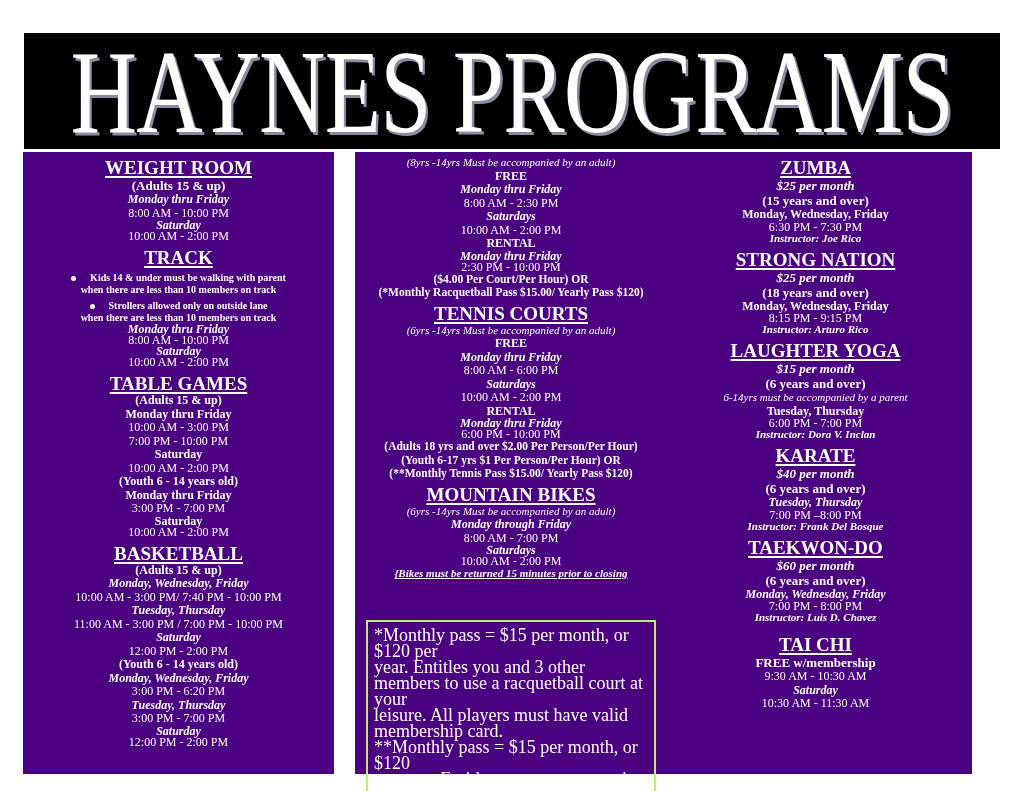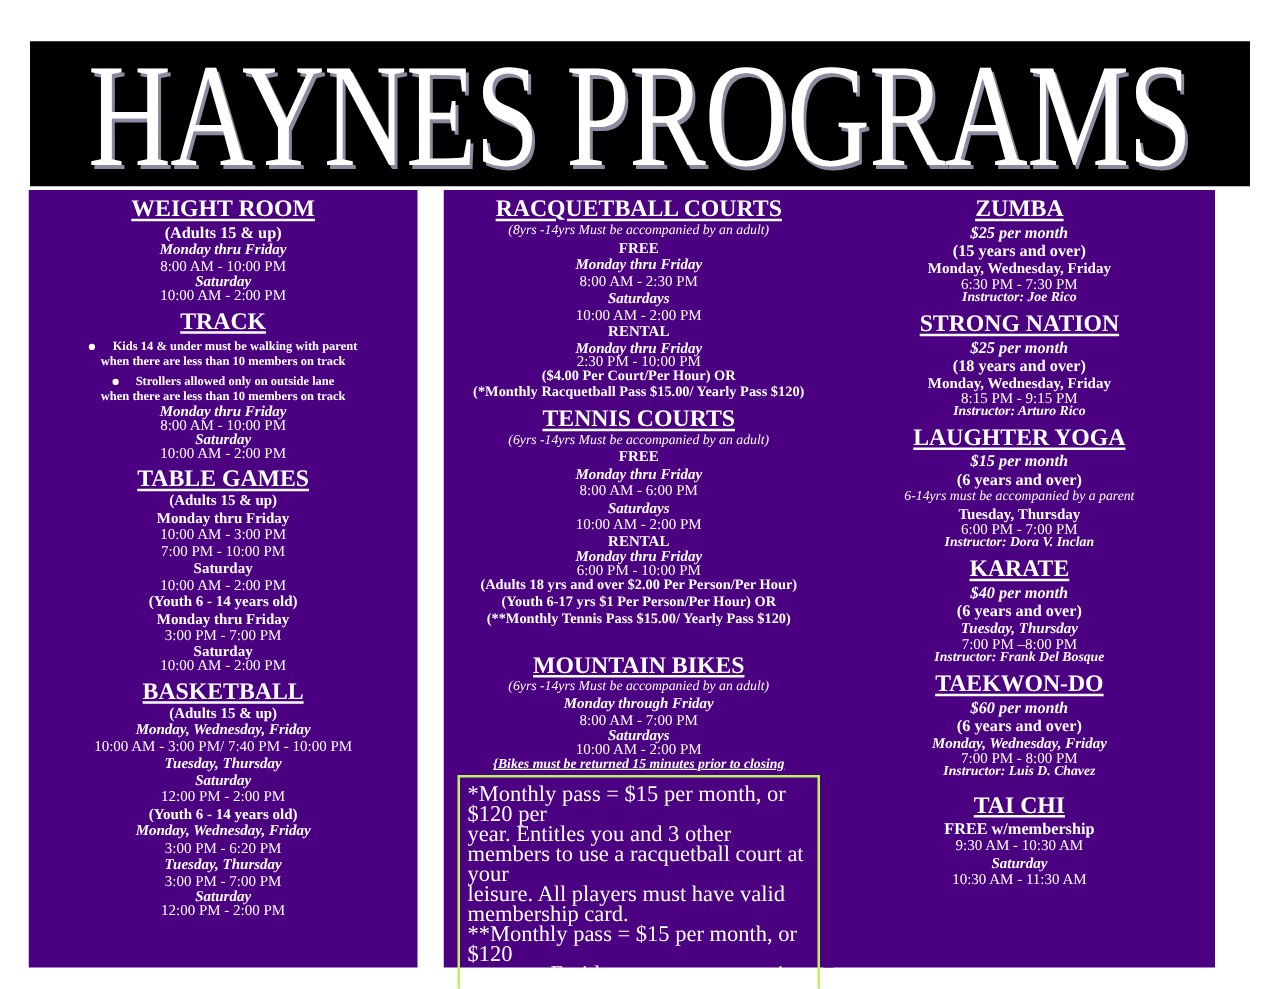--- a/index.html
+++ b/index.html
@@ -90,7 +90,6 @@
 
 <div class="panel p2">
   <section>
-    <div class="h">RACQUETBALL COURTS</div>
     <div class="ln i" style="font-size:11px">(8yrs -14yrs Must be accompanied by an adult)</div>
     <div class="ln b">FREE</div>
     <div class="ln bi">Monday thru Friday</div>

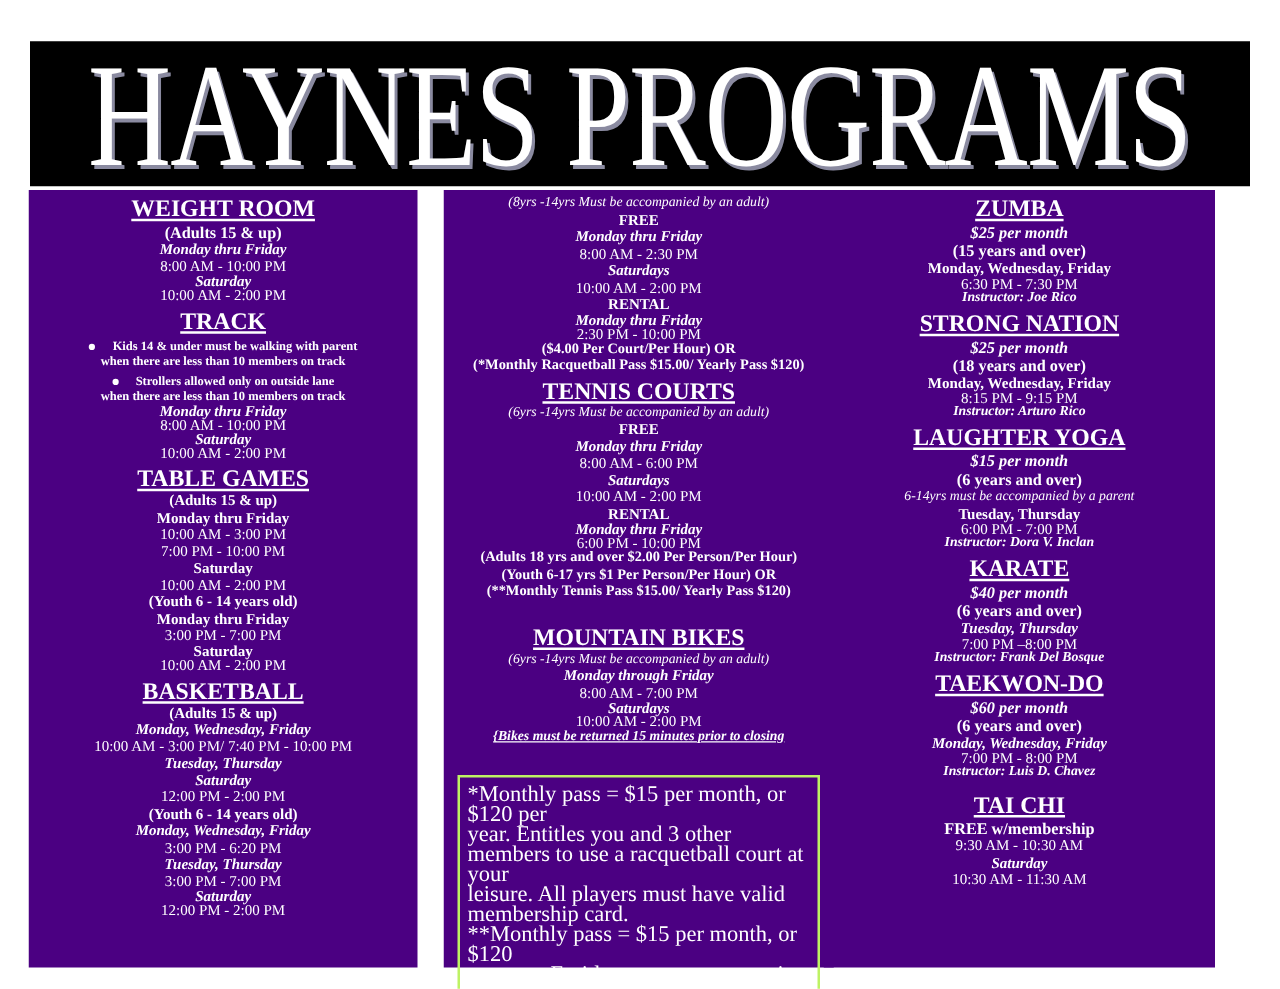--- a/index.html
+++ b/index.html
@@ -119,7 +119,7 @@
     <div class="ln b" style="font-size:11.5px">(**Monthly Tennis Pass $15.00/ Yearly Pass $120)</div>
   </section>
 
-  <section style="margin-top:20px">
+  <section style="margin-top:4px">
     <div class="h">MOUNTAIN BIKES</div>
     <div class="ln i" style="font-size:11px">(6yrs -14yrs Must be accompanied by an adult)</div>
     <div class="ln bi">Monday through Friday</div>

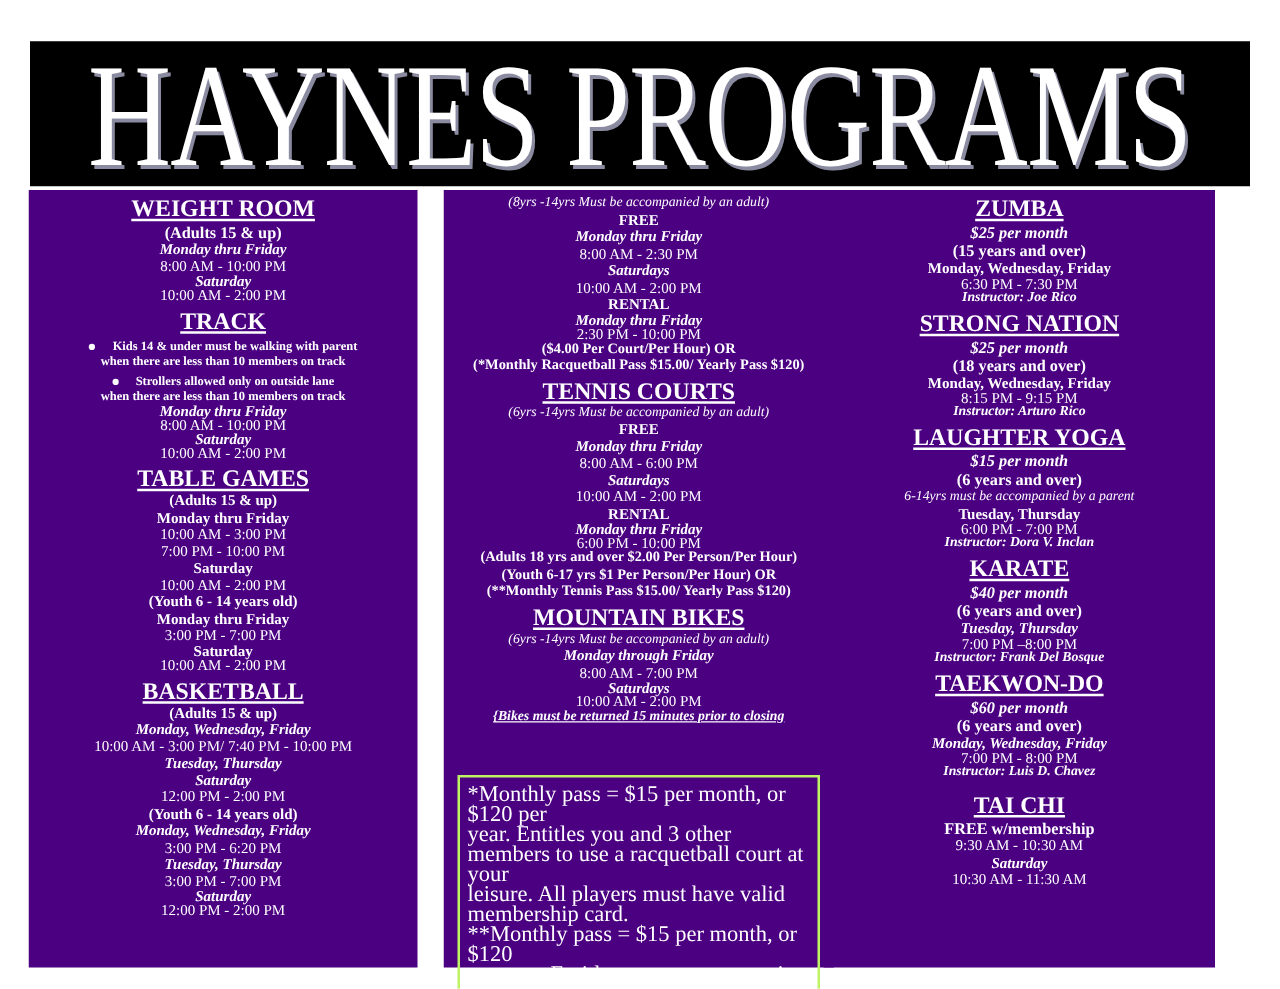--- a/index.html
+++ b/index.html
@@ -76,6 +76,7 @@
     <div class="ln bi">Monday, Wednesday, Friday</div>
     <div class="ln">10:00 AM - 3:00 PM/ 7:40 PM - 10:00 PM</div>
     <div class="ln bi">Tuesday, Thursday</div>
+    <div class="ln">11:00 AM - 3:00 PM / 7:00 PM - 10:00 PM</div>
     <div class="ln bi">Saturday</div>
     <div class="ln">12:00 PM - 2:00 PM</div>
     <div class="ln b">(Youth 6 - 14 years old)</div>

